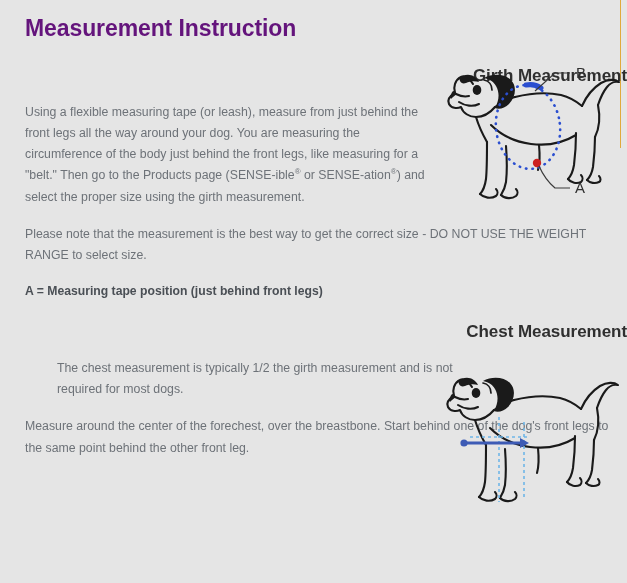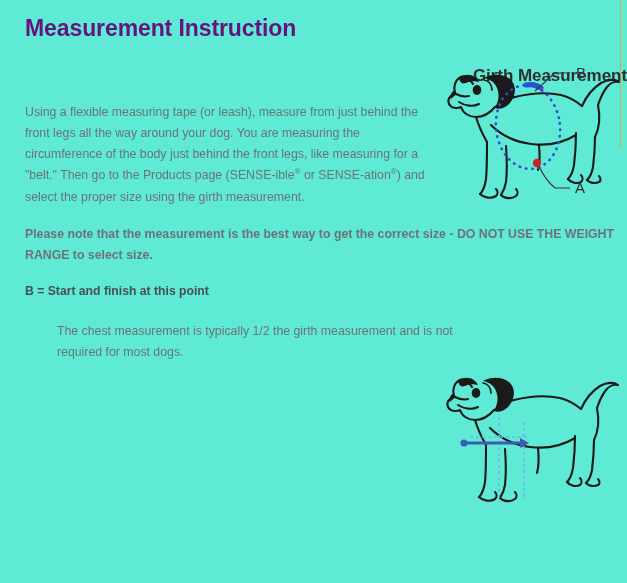--- a/index.html
+++ b/index.html
@@ -19,7 +19,7 @@
     position: relative;
     width: 627px;
     height: 583px;
-    background: #5eead4;
+    background: #e5e5e5;
     box-sizing: border-box;
   }
 

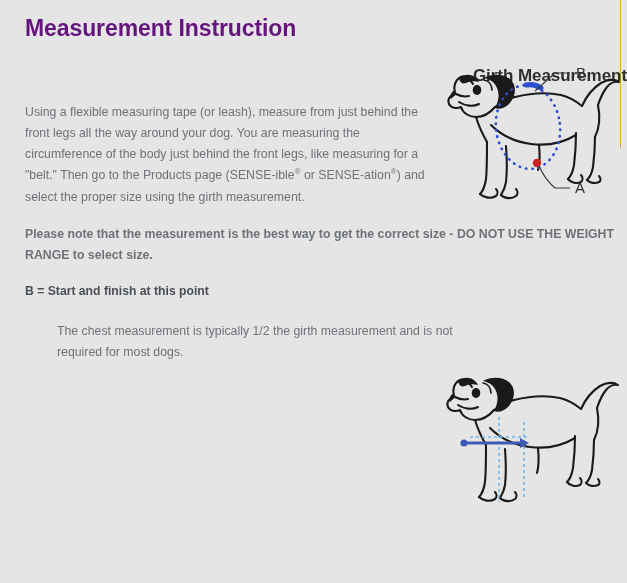--- a/index.html
+++ b/index.html
@@ -75,7 +75,6 @@
 
   p.body-text.wide {
     max-width: 595px;
-    font-weight: bold;
   }
 
   p.body-text.wide-mid {

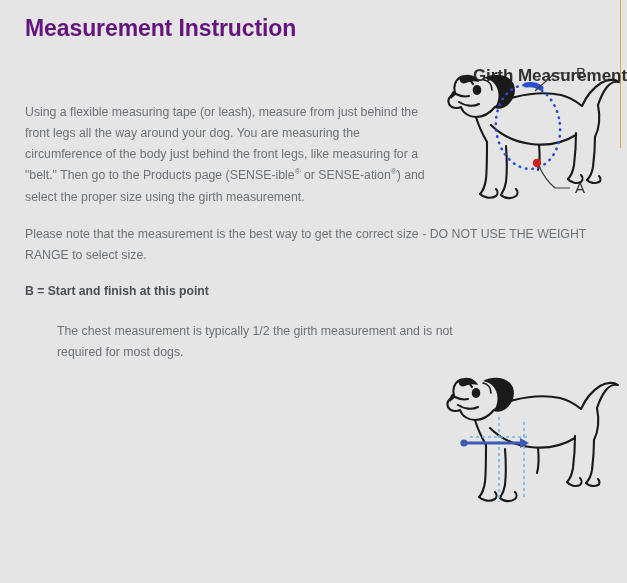--- a/index.html
+++ b/index.html
@@ -149,6 +149,7 @@
       <p class="body-text wide">Please note that the measurement is the best way to get the correct size - DO NOT USE THE WEIGHT RANGE to select size.</p>
 
       <div class="ab-block">
+        <div class="ab-line">A = Measuring tape position (just behind front legs)</div>
         <div class="ab-line">B = Start and finish at this point</div>
       </div>
     </div>

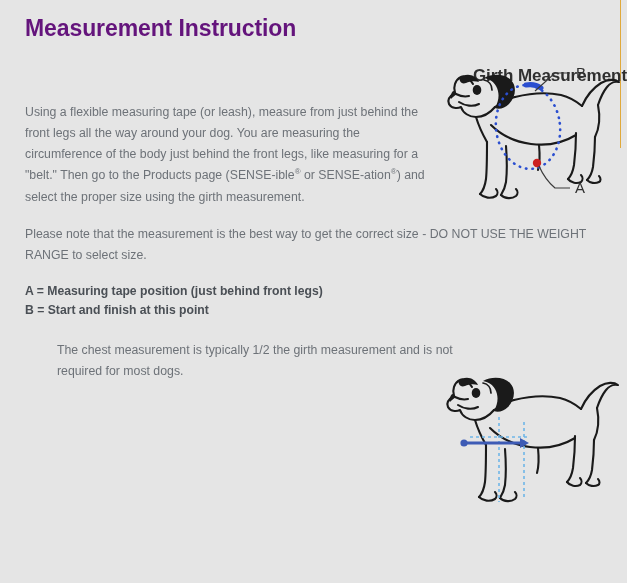--- a/index.html
+++ b/index.html
@@ -150,7 +150,6 @@
 
       <div class="ab-block">
         <div class="ab-line">A = Measuring tape position (just behind front legs)</div>
-        <div class="ab-line">B = Start and finish at this point</div>
       </div>
     </div>
 

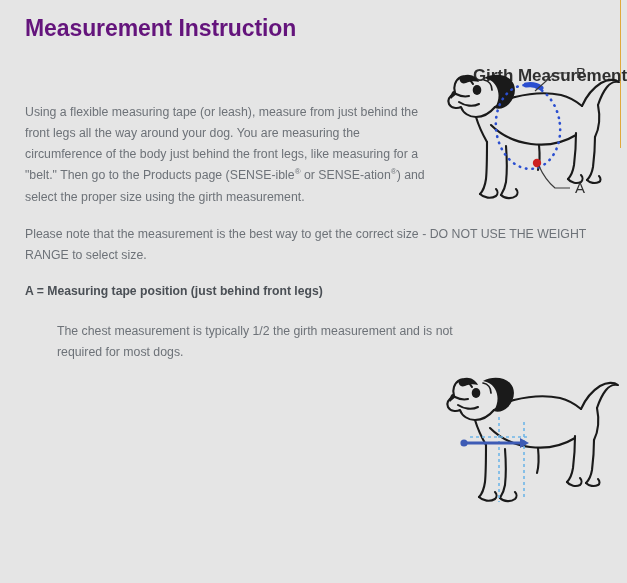--- a/index.html
+++ b/index.html
@@ -154,6 +154,7 @@
     </div>
 
     <div>
+      <h2 class="section-title chest">Chest Measurement</h2>
 
       <p class="body-text wide-chest">The chest measurement is typically 1/2 the girth measurement and is not required for most dogs.</p>
     </div>

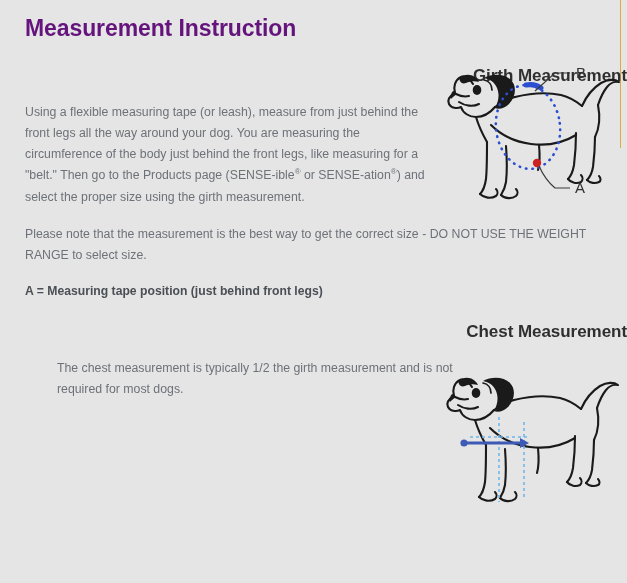--- a/index.html
+++ b/index.html
@@ -157,6 +157,7 @@
       <h2 class="section-title chest">Chest Measurement</h2>
 
       <p class="body-text wide-chest">The chest measurement is typically 1/2 the girth measurement and is not required for most dogs.</p>
+      <p class="body-text wide">Measure around the center of the forechest, over the breastbone. Start behind one of the dog's front legs to the same point behind the other front leg.</p>
     </div>
 
   </div>

